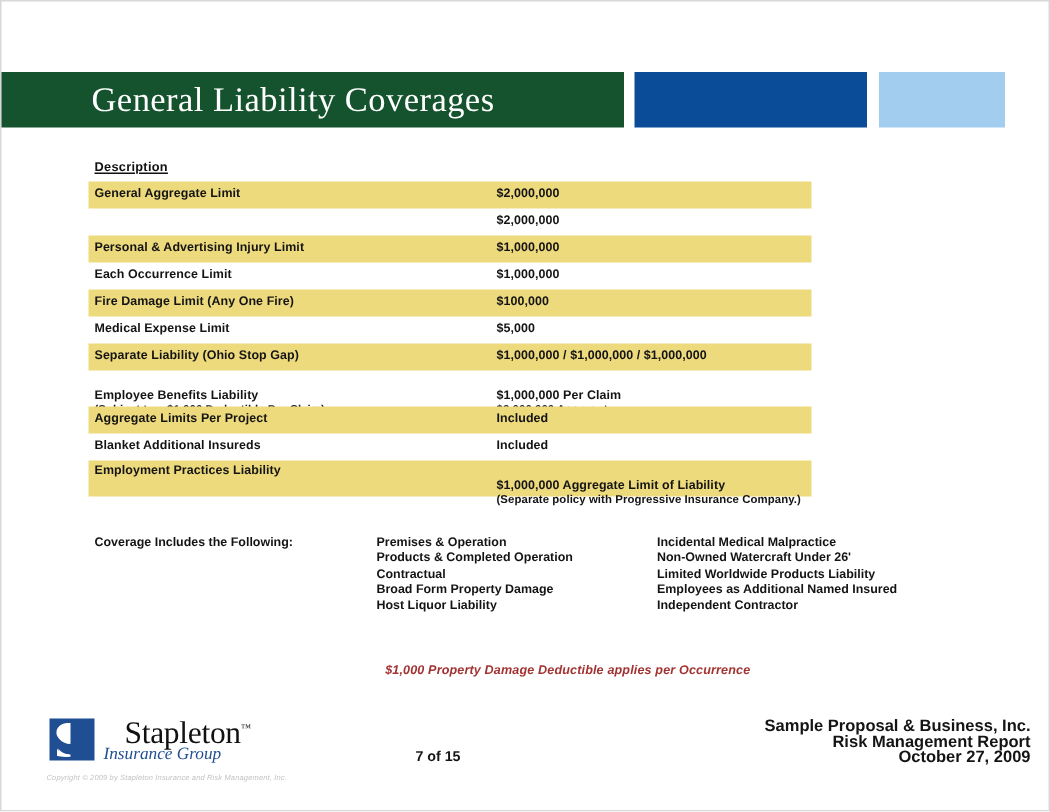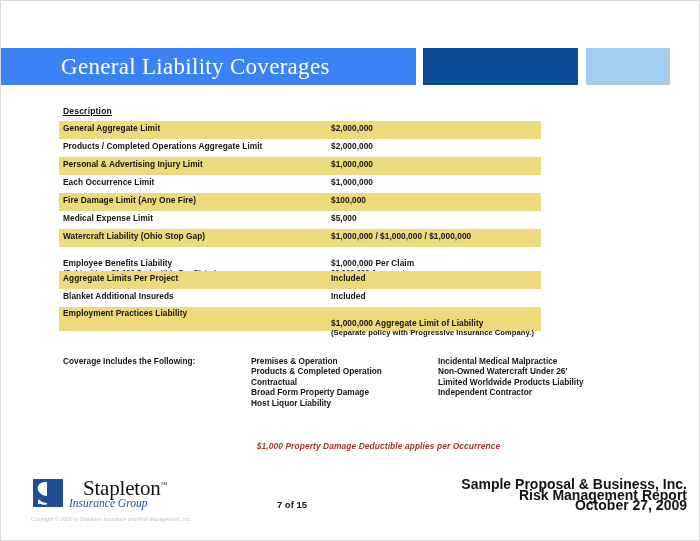--- a/index.html
+++ b/index.html
@@ -36,7 +36,7 @@
     top: 0;
     width: 415px;
     height: 37px;
-    background: #3b82f6;
+    background: #14532d;
   }
   .hdr-title {
     position: absolute;

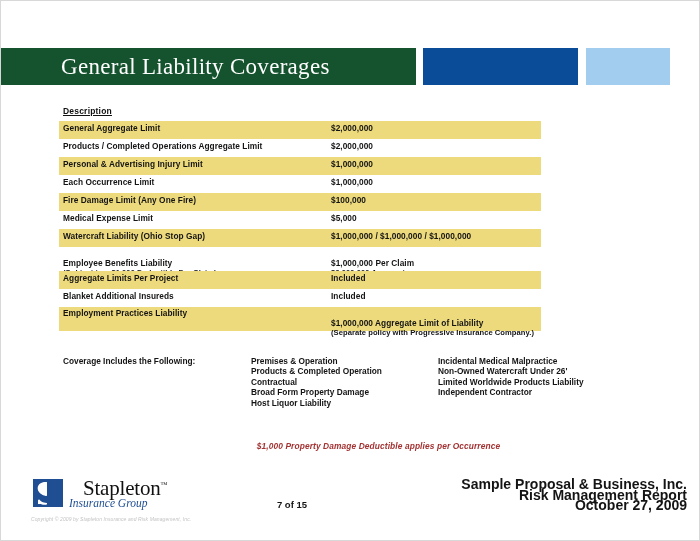--- a/index.html
+++ b/index.html
@@ -268,7 +268,6 @@
     </div>
 
     <div class="row">
-      <div class="c-desc">Products / Completed Operations Aggregate Limit</div>
       <div class="c-limit">$2,000,000</div>
     </div>
 

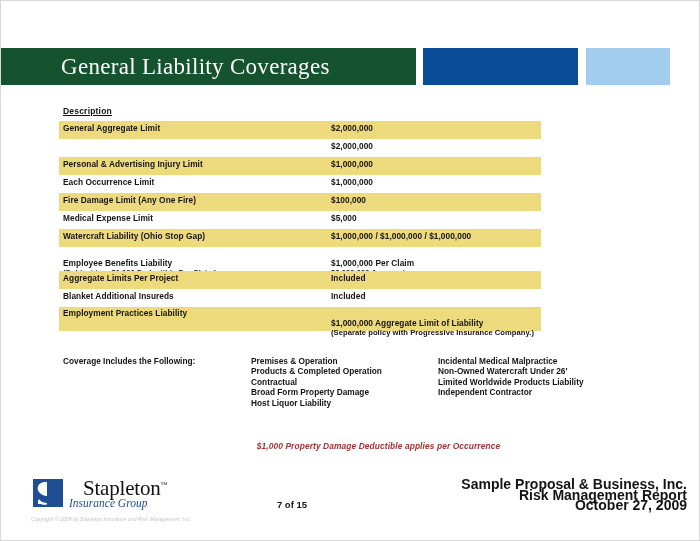--- a/index.html
+++ b/index.html
@@ -295,7 +295,7 @@
 
     <div class="row">
       <div class="band"></div>
-      <div class="c-desc">Watercraft Liability (Ohio Stop Gap)</div>
+      <div class="c-desc">Separate Liability (Ohio Stop Gap)</div>
       <div class="c-limit">$1,000,000 / $1,000,000 / $1,000,000</div>
     </div>
 

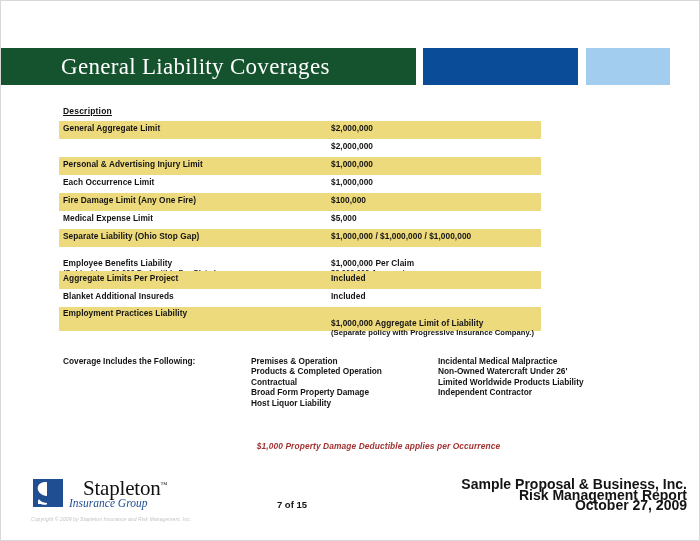--- a/index.html
+++ b/index.html
@@ -345,6 +345,7 @@
       <div>Incidental Medical Malpractice</div>
       <div>Non-Owned Watercraft Under 26'</div>
       <div>Limited Worldwide Products Liability</div>
+      <div>Employees as Additional Named Insured</div>
       <div>Independent Contractor</div>
     </div>
   </div>

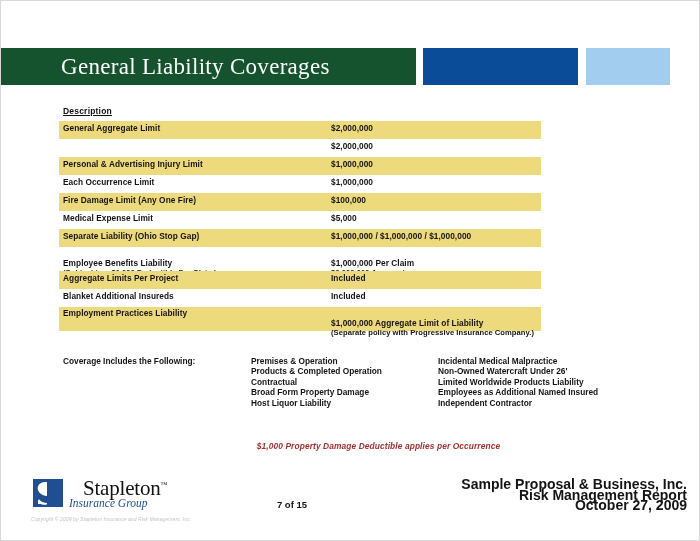--- a/index.html
+++ b/index.html
@@ -234,7 +234,7 @@
     right: 12px;
     top: 478px;
     text-align: right;
-    font-size: 14px;
+    font-size: 11px;
     font-weight: bold;
     color: #141414;
     line-height: 10.6px;

